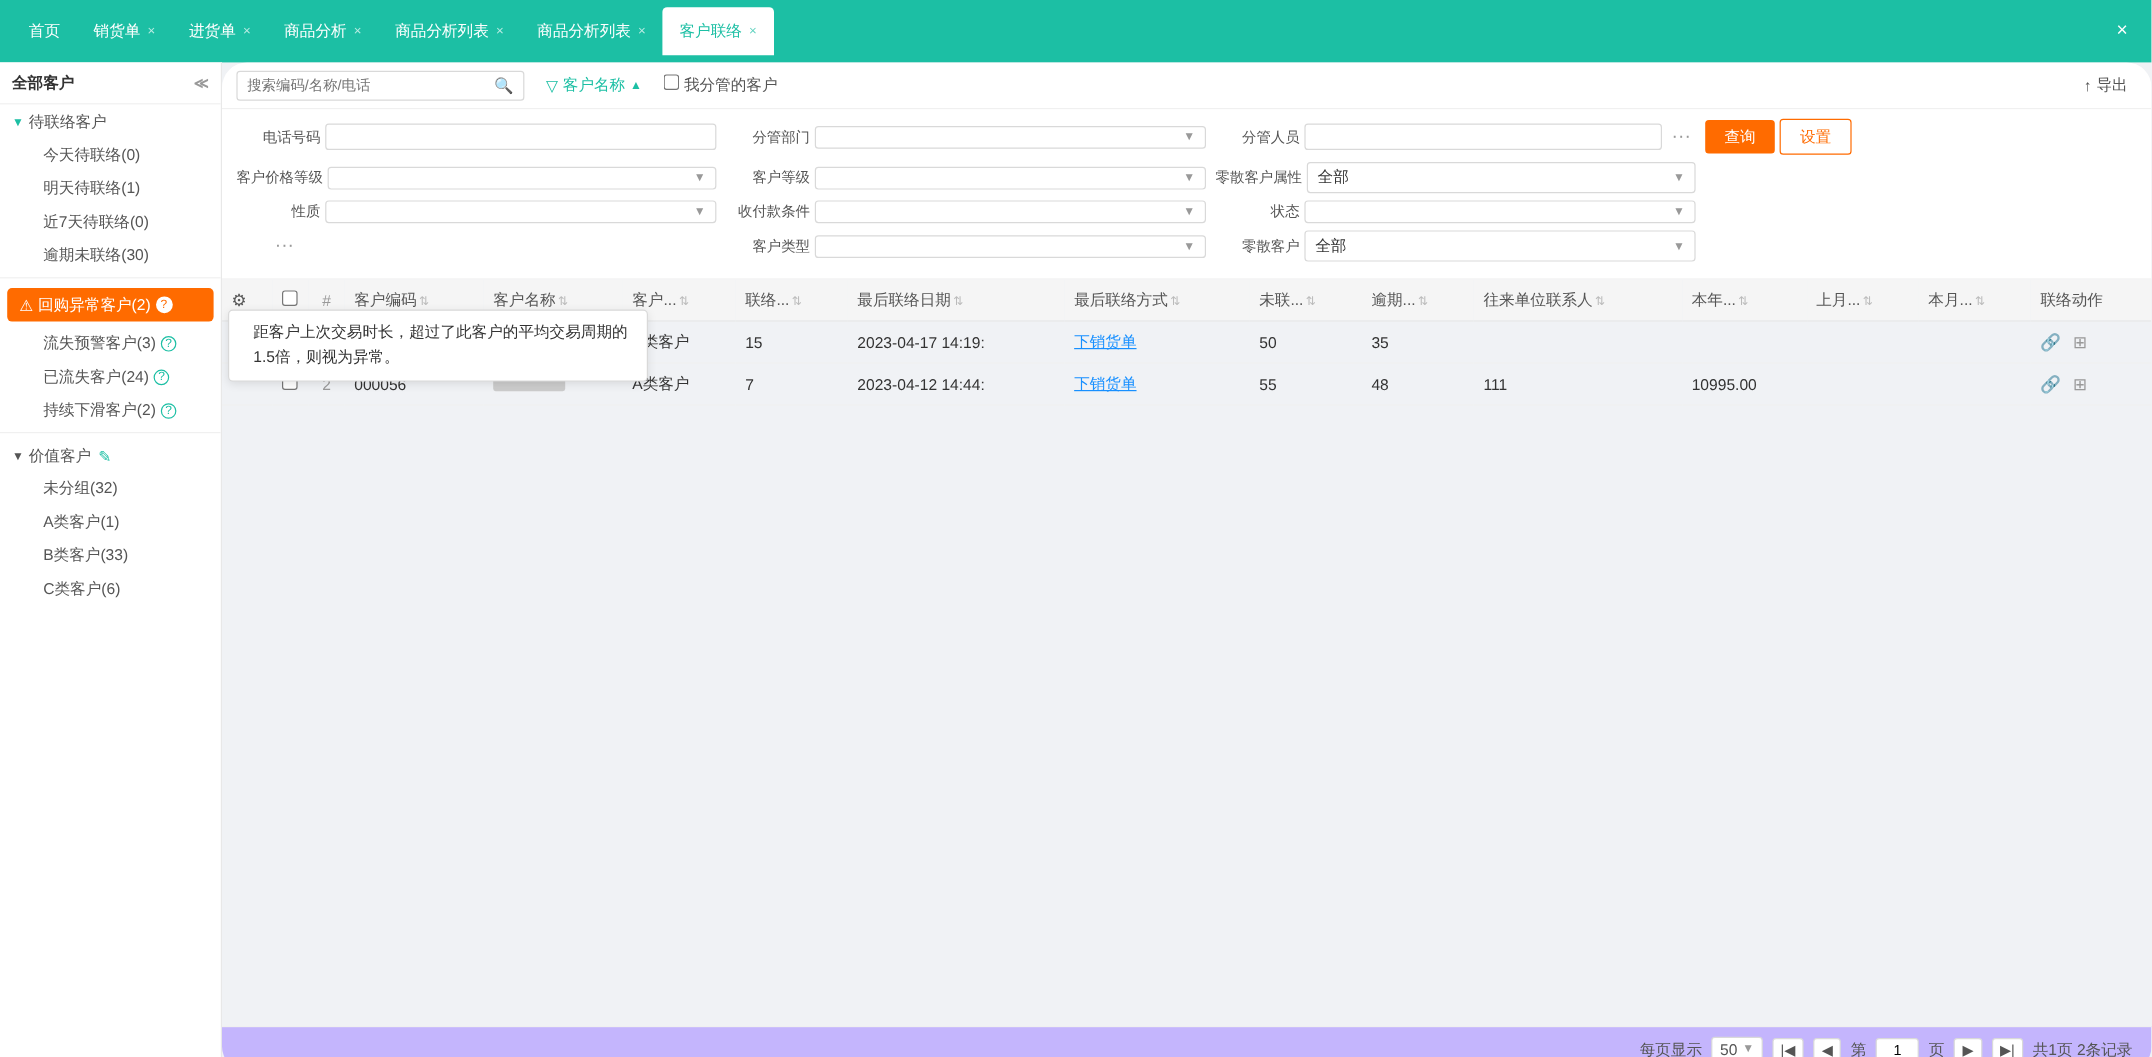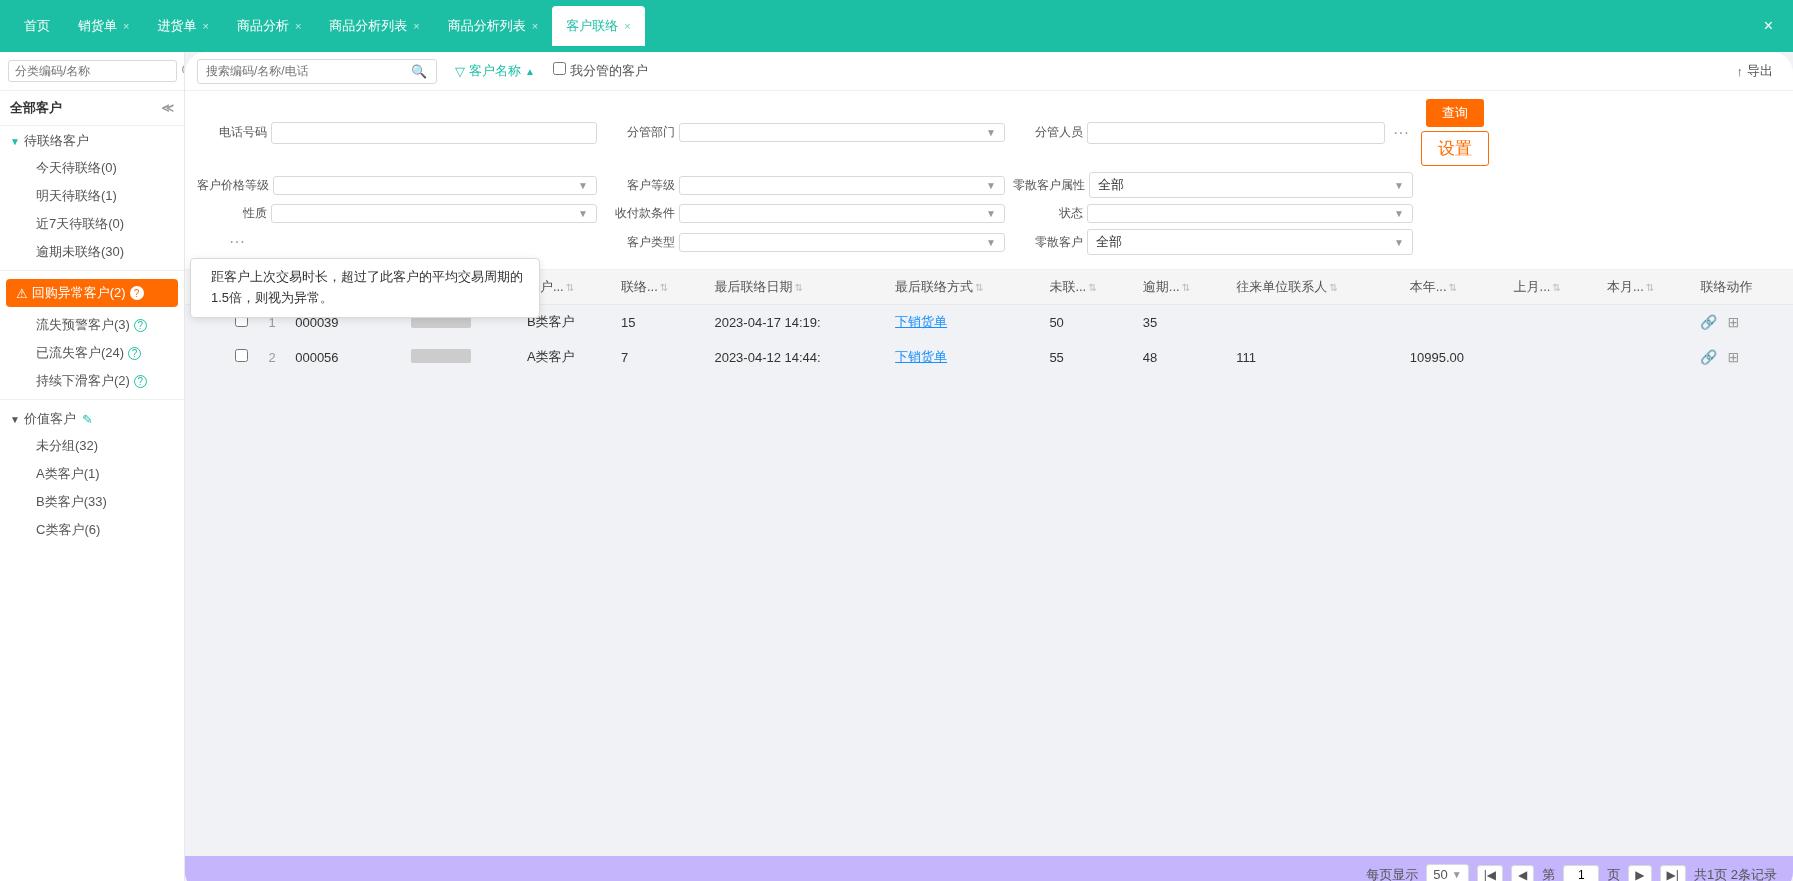--- a/index.html
+++ b/index.html
@@ -187,10 +187,6 @@
 <div class="main-layout">
 
   <div class="left-sidebar">
-    <div class="sidebar-search">
-      <input type="text" placeholder="分类编码/名称" style="">
-      <span class="search-icon">🔍</span>
-    </div>
     <div class="sidebar-section-title">
       <span>全部客户</span>
       <span class="collapse-icon">≪</span>

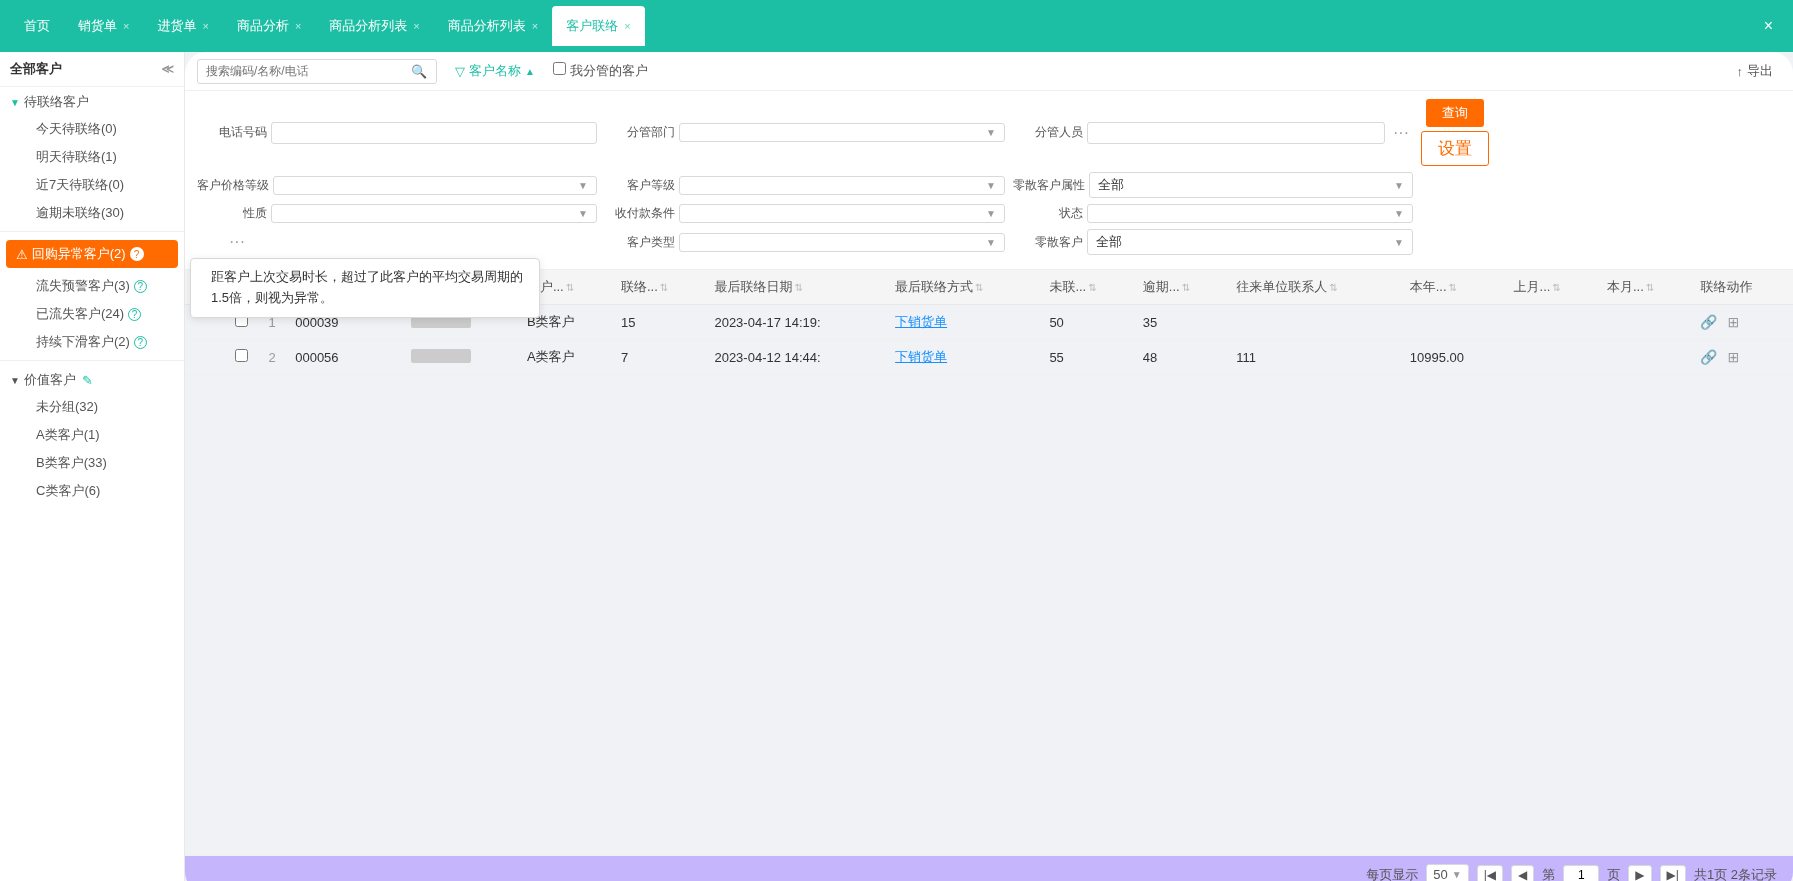--- a/index.html
+++ b/index.html
@@ -296,7 +296,7 @@
           <input class="filter-input-box" type="text" style="flex: 1 1 0%;">
           <span class="filter-dots">···</span>
         </div>
-        <div style="display:flex;align-items:center;gap:4px;flex-direction:column;">
+        <div style="display:flex;align-items:center;gap:4px;flex-direction:row;">
           <button class="query-btn">查询</button>
           <button class="setting-btn">设置</button>
         </div>

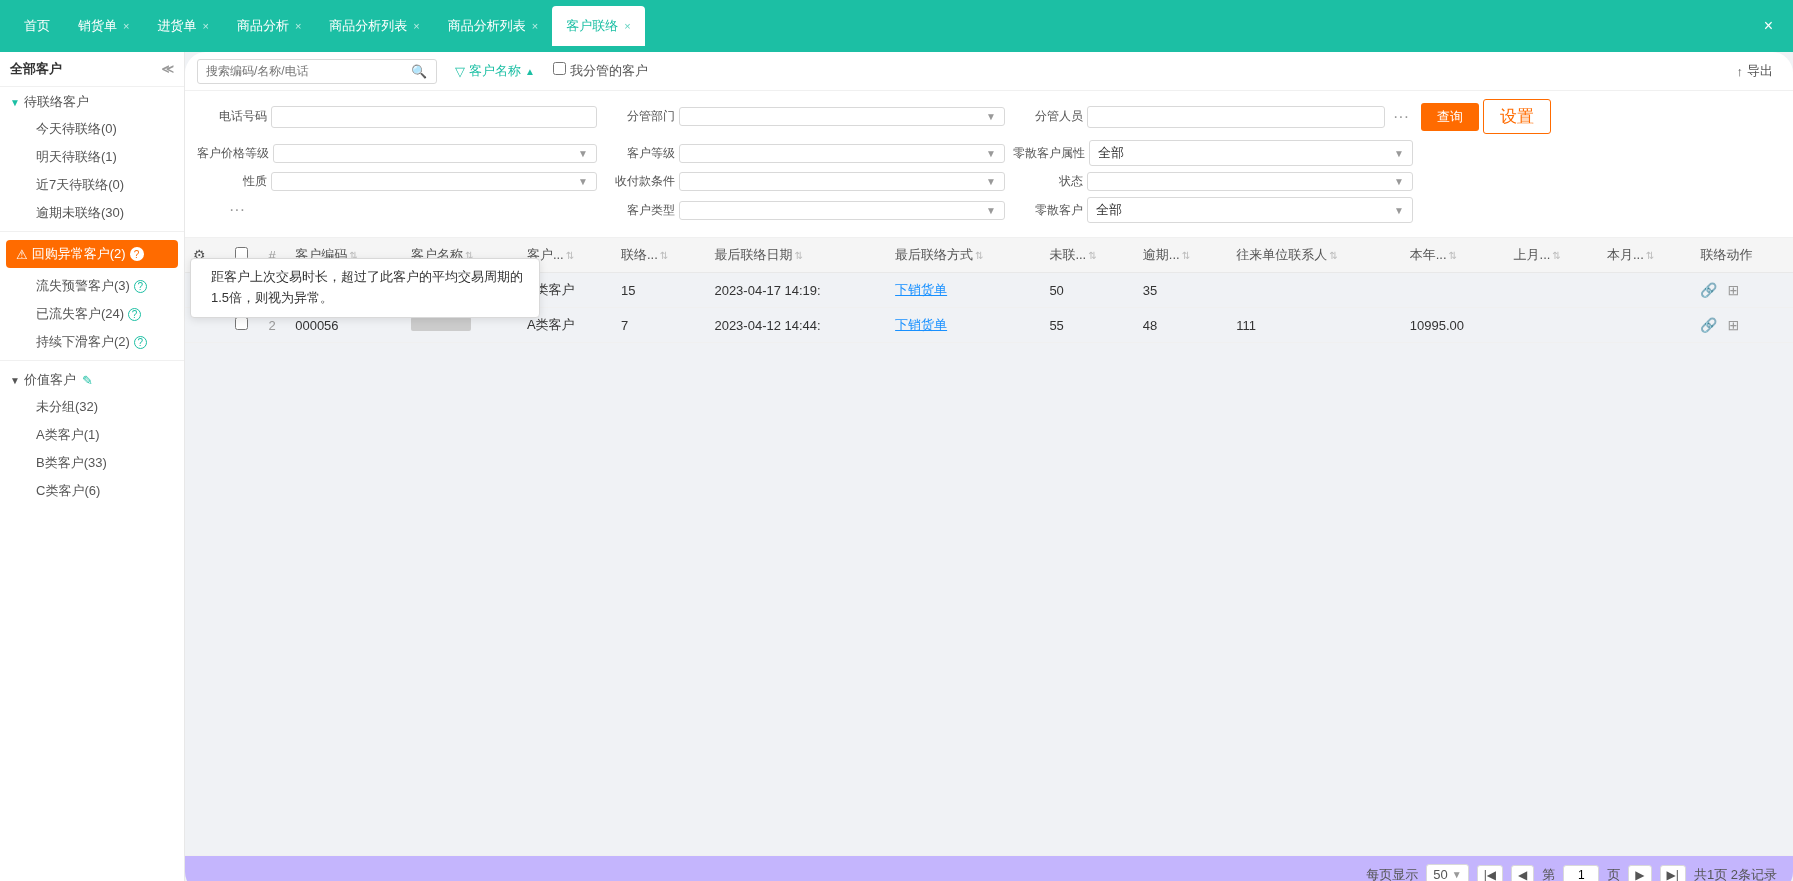--- a/index.html
+++ b/index.html
@@ -119,7 +119,7 @@
     }
     .setting-btn {
       background: #fff; color: #ff6b00; border: 1px solid #ff6b00; border-radius: 3px; padding: 5px 16px;
-      cursor: pointer; font-size: 17px;
+      cursor: pointer; font-size: 13px;
     }
     table { width: 100%; border-collapse: collapse; font-size: 12px; }
     thead tr { background: #f5f5f5; }

